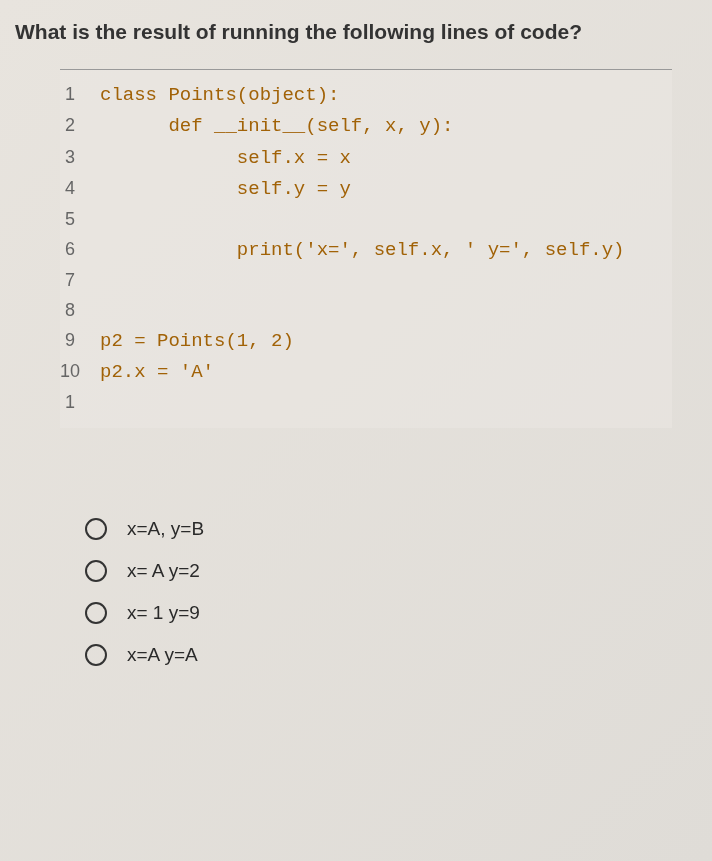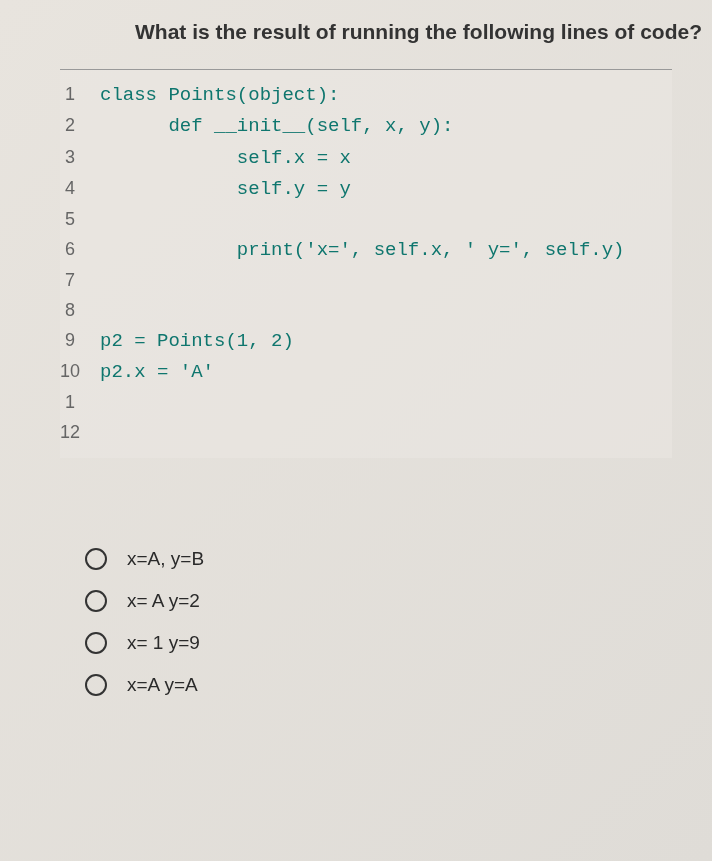--- a/index.html
+++ b/index.html
@@ -22,7 +22,6 @@
       margin-bottom: 25px;
       margin-left: 5px;
       color: #333;
-      text-align: right;
     }
     .code-block {
       background: rgba(235, 232, 228, 0.5);

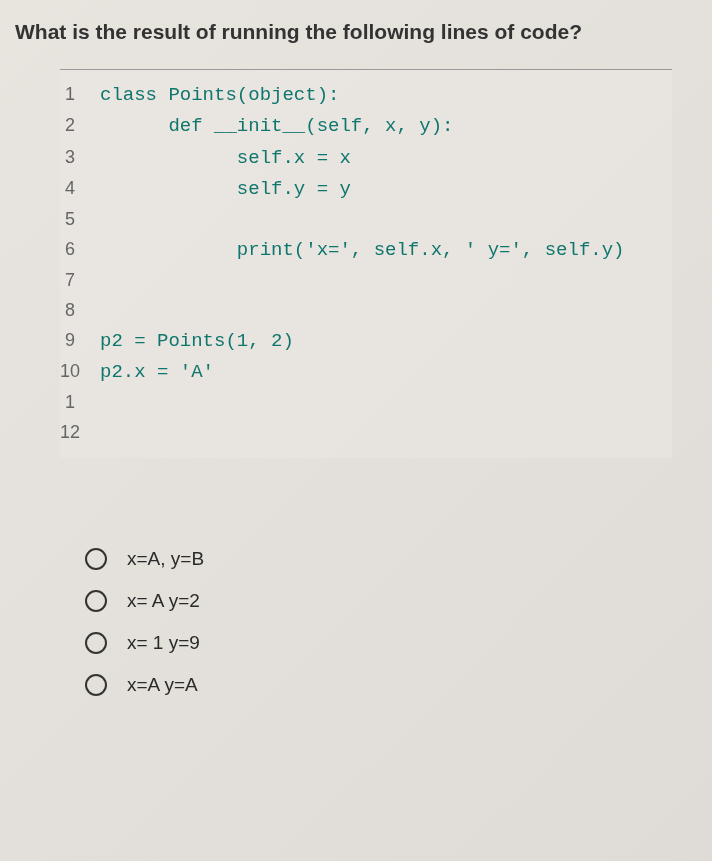--- a/index.html
+++ b/index.html
@@ -48,7 +48,7 @@
     }
     .code-content {
       white-space: pre;
-      color: #0f766e;
+      color: #a16207;
     }
     .options {
       margin-left: 75px;

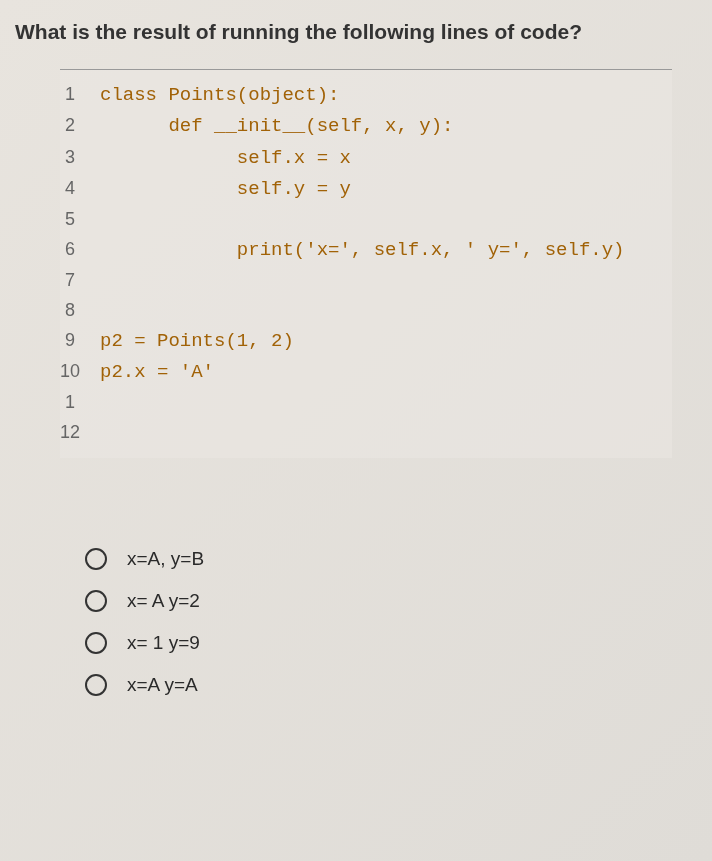--- a/index.html
+++ b/index.html
@@ -121,10 +121,6 @@
   <div class="code-line">
     <span class="line-num">1</span>
   </div>
-  <div class="code-line">
-    <span class="line-num">12</span>
-    <span class="code-content"></span>
-  </div>
 </div>
 
 <div class="options">

